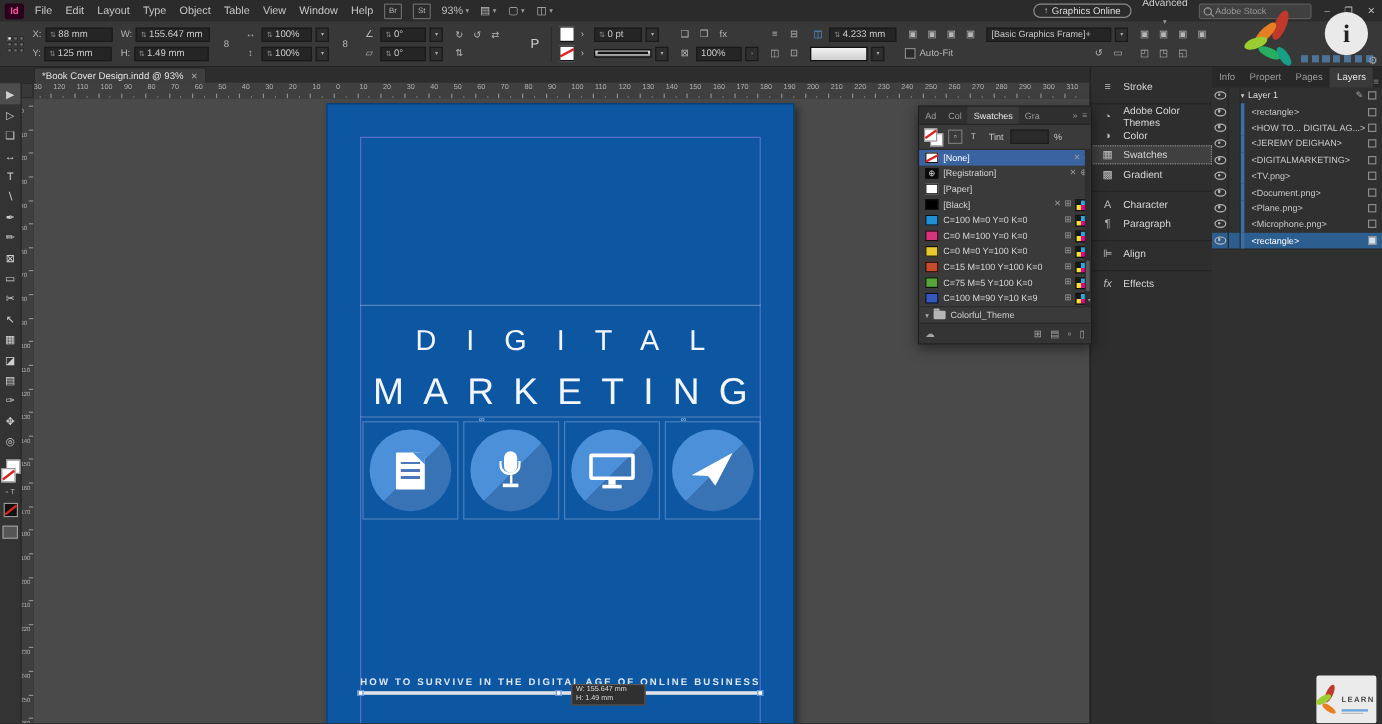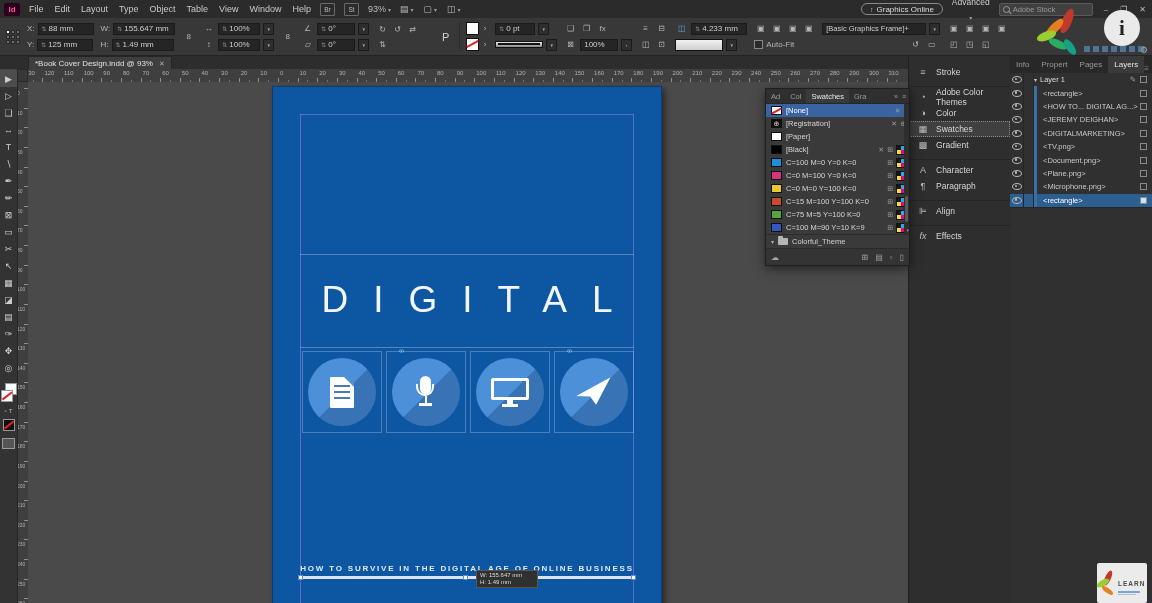--- a/index.html
+++ b/index.html
@@ -789,6 +789,17 @@
           <span>≡</span>
         </span>
       </div>
+    <div class="swctl">
+      <span class="swproxy">
+          <span class="b bk"></span>
+          <span class="b ft"></span>
+        </span>
+      <span class="sicon">▫</span>
+      <span class="sicon" style="border:none">T</span>
+      <span style="margin-left:4px">Tint</span>
+      <span class="tintfield"></span>
+      <span>%</span>
+    </div>
     <div class="swlist" id="swlist">
 
     <div class="swrow sel">

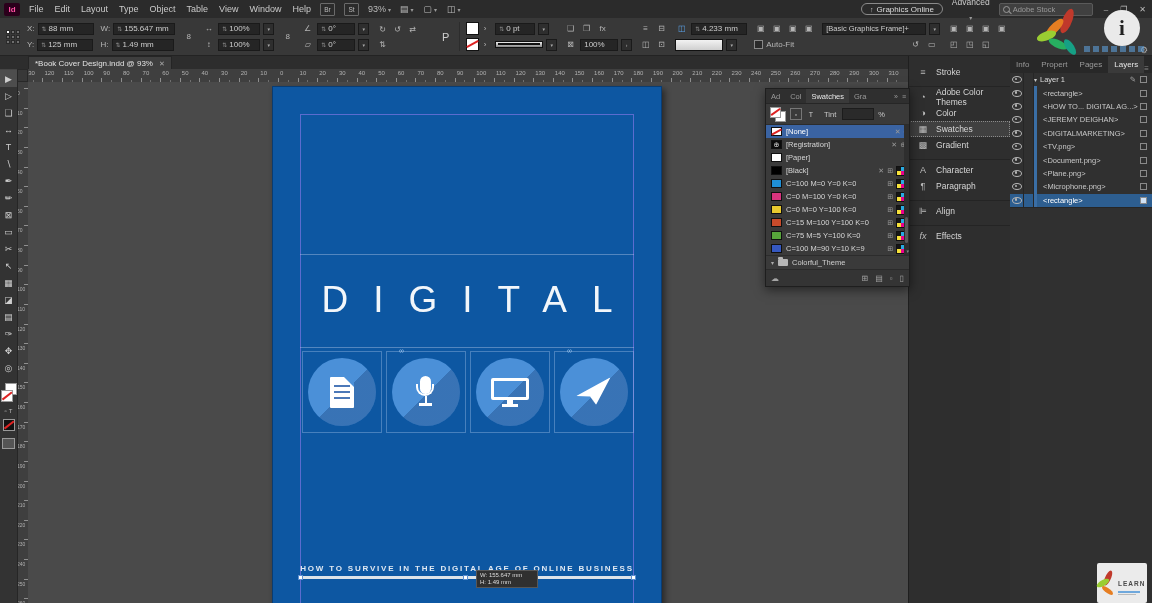--- a/index.html
+++ b/index.html
@@ -85,7 +85,7 @@
   .titleframe{position:absolute;left:27px;right:27px;top:167px;height:92px;
     border-top:1px solid rgba(190,205,235,.4);border-bottom:1px solid rgba(190,205,235,.4);}
   .btitle{position:absolute;left:0;right:0;text-align:center;color:#f2f6fa;font-weight:500;}
-  .t1{top:192px;font-size:37px;letter-spacing:25px;text-indent:25px;}
+  .t1{top:184px;font-size:24px;letter-spacing:25px;text-indent:25px;}
   .t2{top:222px;font-size:31px;letter-spacing:16px;text-indent:16px;}
   .tilerow{position:absolute;left:27px;top:264px;width:336px;display:flex;gap:4px;justify-content:center;}
   .tile{width:78px;height:80px;border:1px solid rgba(165,195,235,.38);position:relative;

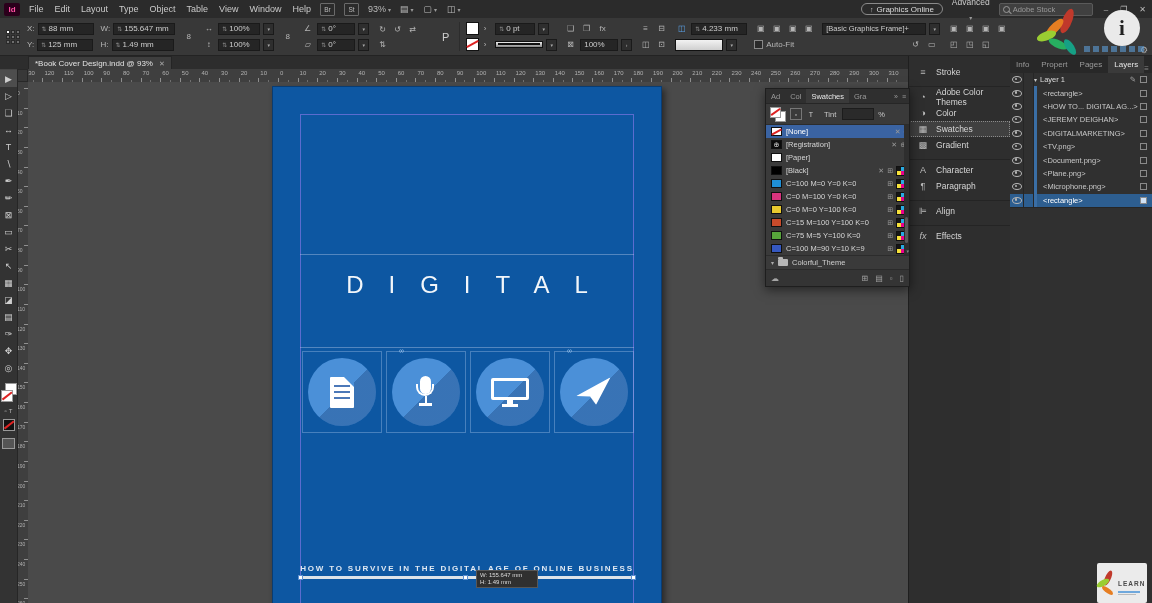--- a/index.html
+++ b/index.html
@@ -728,6 +728,7 @@
       <div class="mguide"></div>
       <div class="titleframe"></div>
       <div class="btitle t1">DIGITAL</div>
+      <div class="btitle t2">MARKETING</div>
 
       <div class="tilerow">
         <div class="tile">

